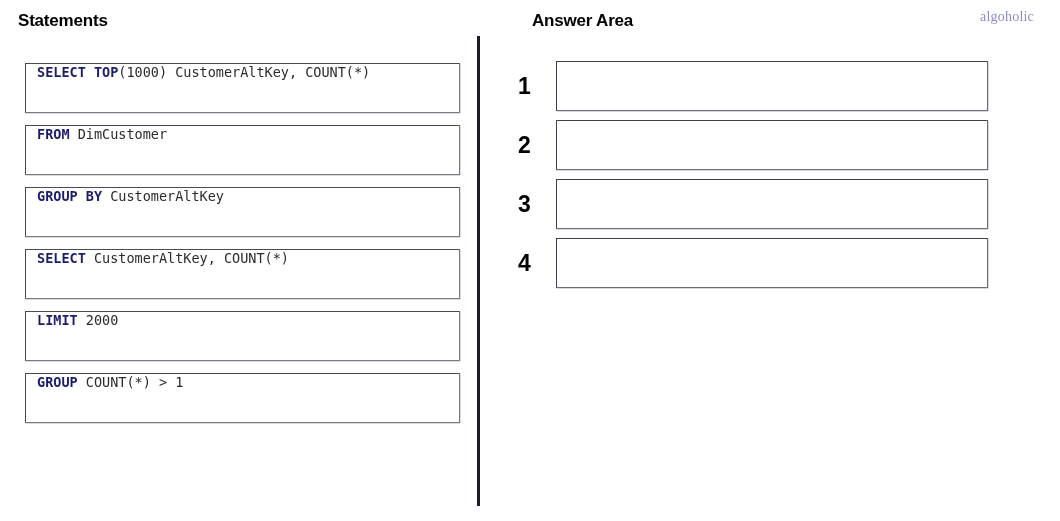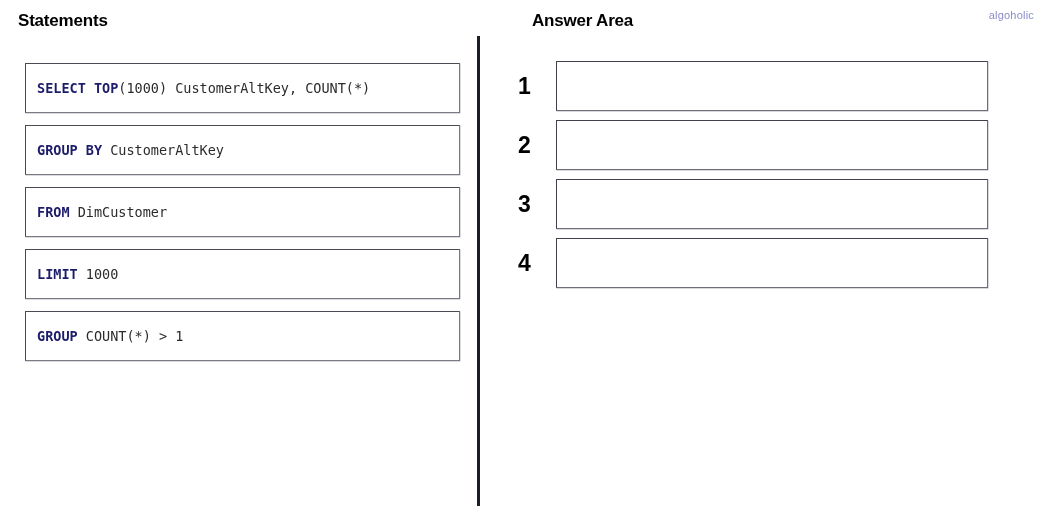--- a/index.html
+++ b/index.html
@@ -35,8 +35,8 @@
     position: absolute;
     right: 26px;
     top: 9px;
-    font-family: Liberation Sans, sans-serif;
-    font-size: 11px;
+    font-family: Liberation Serif, serif;
+    font-size: 14px;
     color: #8c8ccb;
     letter-spacing: 0.2px;
     white-space: nowrap;

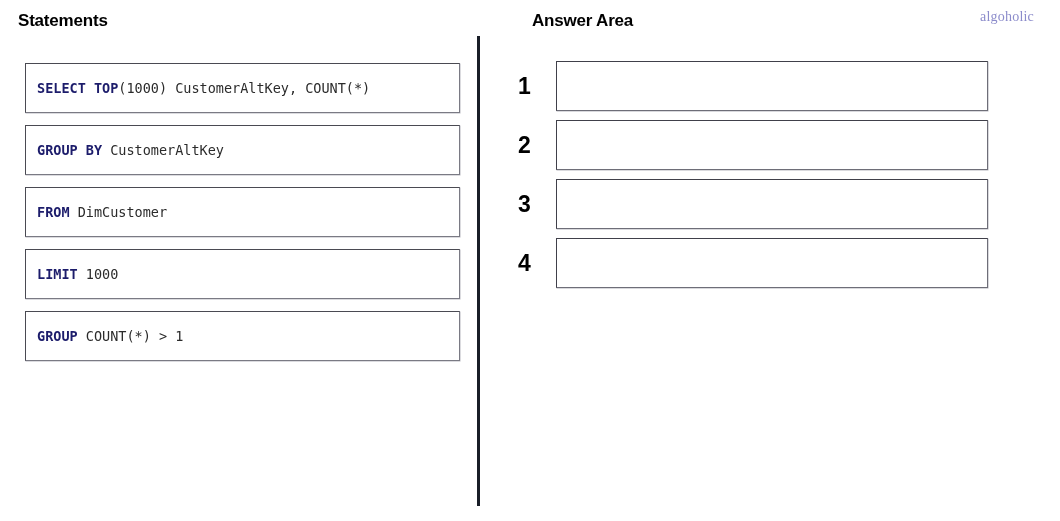--- a/index.html
+++ b/index.html
@@ -70,7 +70,6 @@
     border-bottom-color: #7a7a84;
     box-shadow: 0.5px 0.5px 0 #b8b8c0;
     display: flex;
-    align-items: center;
     padding-left: 11px;
     overflow: hidden;
   }

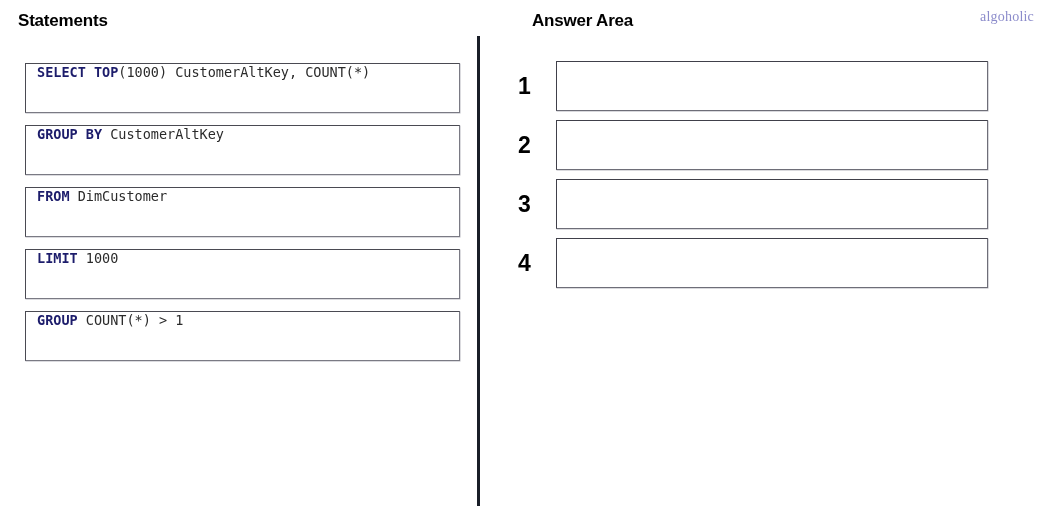--- a/index.html
+++ b/index.html
@@ -132,10 +132,10 @@
       <span class="stmt-text"><span class="kw">SELECT TOP</span><span class="rest">(1000) CustomerAltKey, COUNT(*)</span></span>
     </div>
     <div class="statement-box">
-      <span class="stmt-text"><span class="kw">GROUP BY</span><span class="rest"> CustomerAltKey</span></span>
+      <span class="stmt-text"><span class="kw">FROM</span><span class="rest"> DimCustomer</span></span>
     </div>
     <div class="statement-box">
-      <span class="stmt-text"><span class="kw">FROM</span><span class="rest"> DimCustomer</span></span>
+      <span class="stmt-text"><span class="kw">GROUP BY</span><span class="rest"> CustomerAltKey</span></span>
     </div>
     <div class="statement-box">
       <span class="stmt-text"><span class="kw">LIMIT</span><span class="rest"> 1000</span></span>

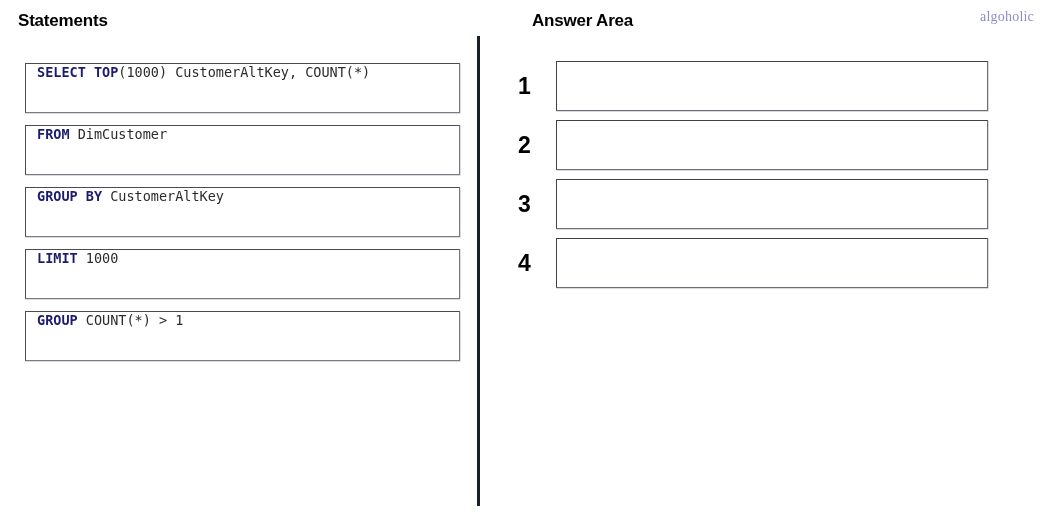--- a/index.html
+++ b/index.html
@@ -138,6 +138,9 @@
       <span class="stmt-text"><span class="kw">GROUP BY</span><span class="rest"> CustomerAltKey</span></span>
     </div>
     <div class="statement-box">
+      <span class="stmt-text"><span class="kw">SELECT</span><span class="rest"> CustomerAltKey, COUNT(*)</span></span>
+    </div>
+    <div class="statement-box">
       <span class="stmt-text"><span class="kw">LIMIT</span><span class="rest"> 1000</span></span>
     </div>
     <div class="statement-box">

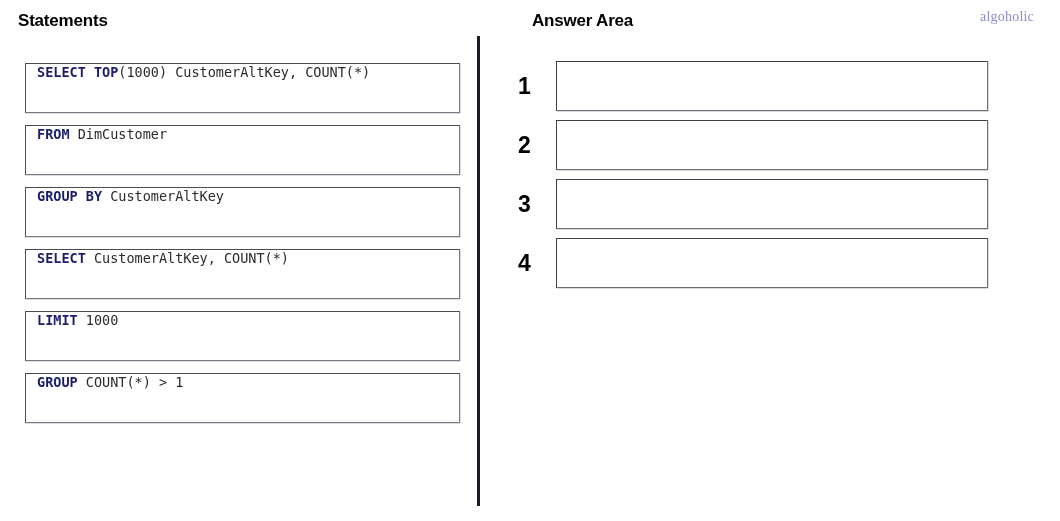--- a/index.html
+++ b/index.html
@@ -141,7 +141,7 @@
       <span class="stmt-text"><span class="kw">SELECT</span><span class="rest"> CustomerAltKey, COUNT(*)</span></span>
     </div>
     <div class="statement-box">
-      <span class="stmt-text"><span class="kw">LIMIT</span><span class="rest"> 1000</span></span>
+      <span class="stmt-text"><span class="kw">LIMIT</span><span class="rest"> 2000</span></span>
     </div>
     <div class="statement-box">
       <span class="stmt-text"><span class="kw">GROUP</span><span class="rest"> COUNT(*) &gt; 1</span></span>

